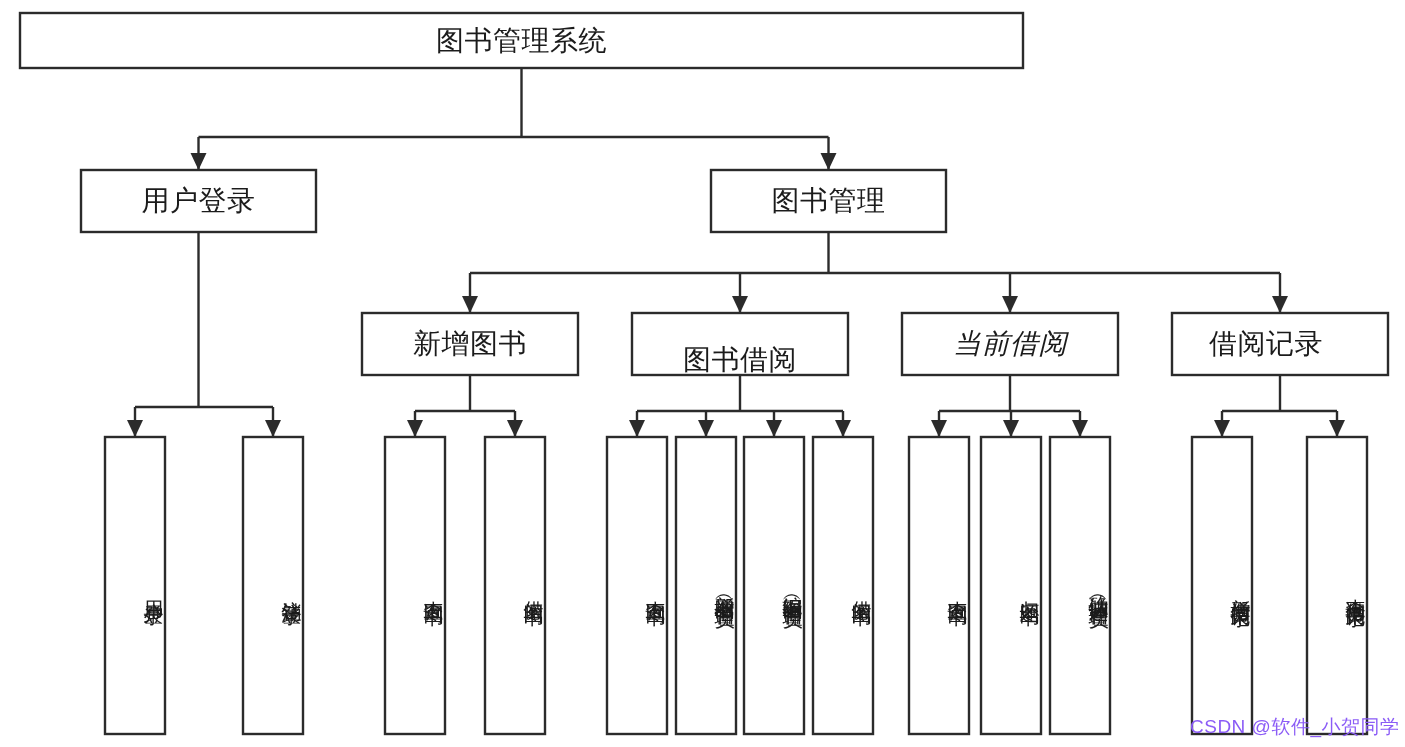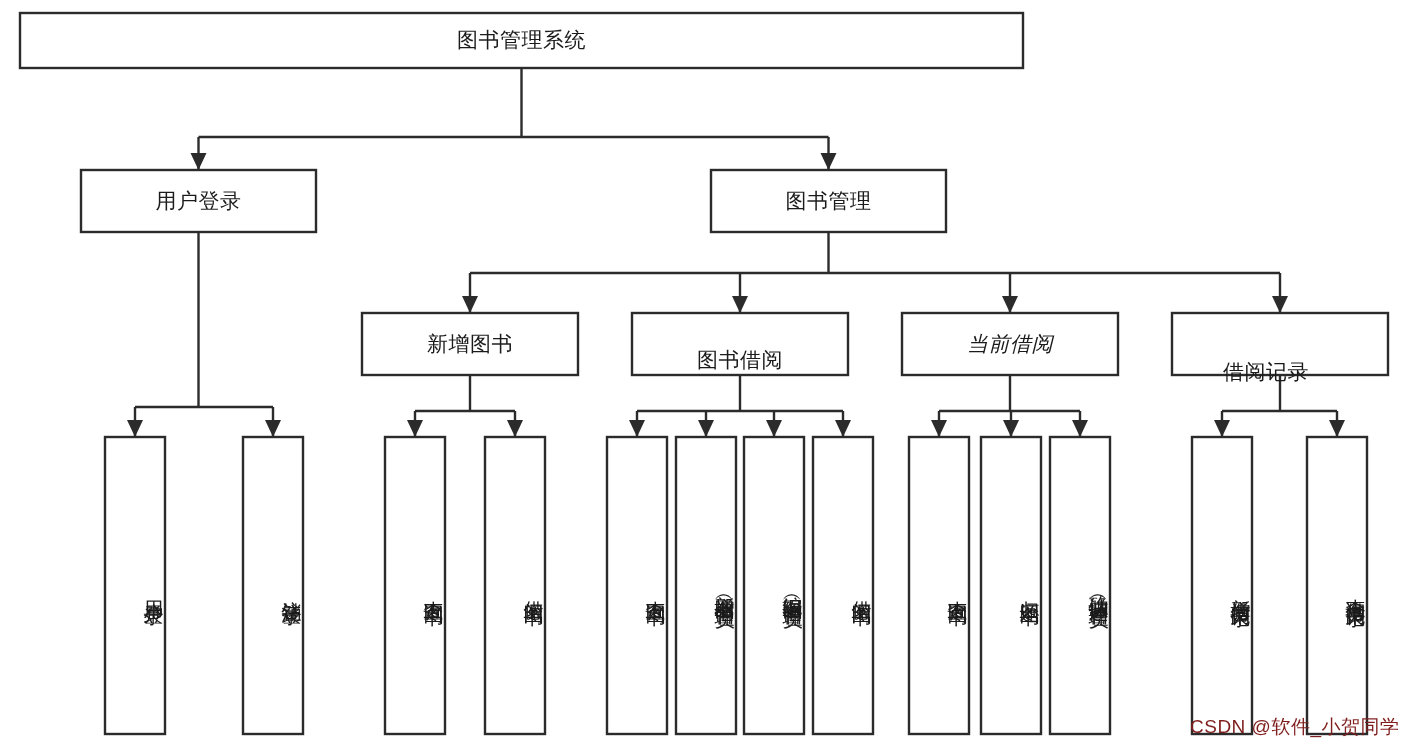--- a/index.html
+++ b/index.html
@@ -17,7 +17,7 @@
     position:absolute;
     display:flex;align-items:center;justify-content:center;
     color:#1b1b1b;
-    font-size:21px;
+    font-size:28px;
     line-height:1.18;
     letter-spacing:0.5px;
     white-space:nowrap;

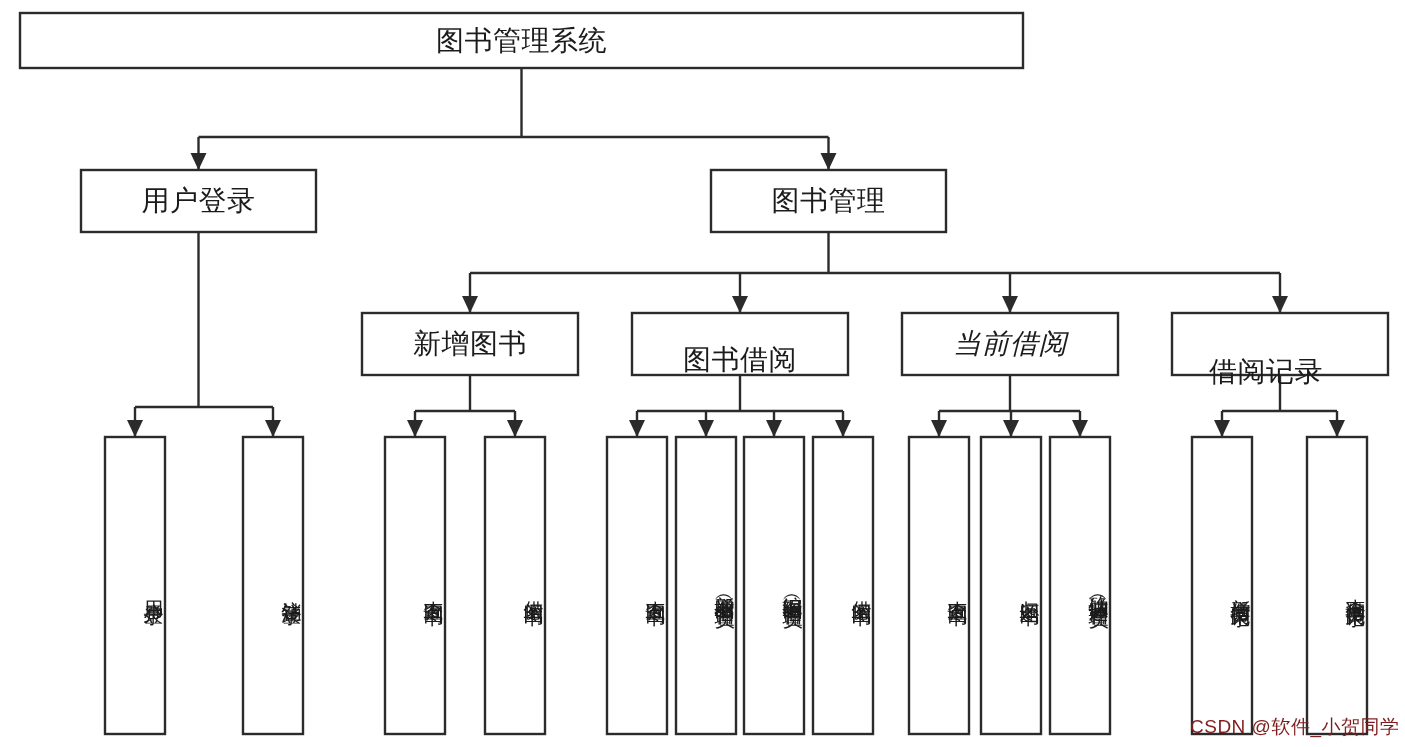--- a/index.html
+++ b/index.html
@@ -131,7 +131,7 @@
       <div class="node-label" style="left: 362px; top: 313px; width: 216px; height: 62px;">新增图书</div>
       <div class="node-label" style="left: 632px; top: 313px; width: 216px; height: 62px; margin-top: 16px;">图书借阅</div>
       <div class="node-label" style="left: 902px; top: 313px; width: 216px; height: 62px; font-style: italic;">当前借阅</div>
-      <div class="node-label" style="left: 1172px; top: 313px; width: 188px; height: 62px; margin-top: 28px;">借阅记录</div>
+      <div class="node-label" style="left: 1172px; top: 313px; width: 188px; height: 62px;">借阅记录</div>
       <div class="node-label vertical" style="left: 105px; top: 437px; width: 60px; height: 297px;">用户登录</div>
       <div class="node-label vertical" style="left: 243px; top: 437px; width: 60px; height: 297px;">注销登录</div>
       <div class="node-label vertical" style="left: 385px; top: 437px; width: 60px; height: 297px;">查询图书</div>

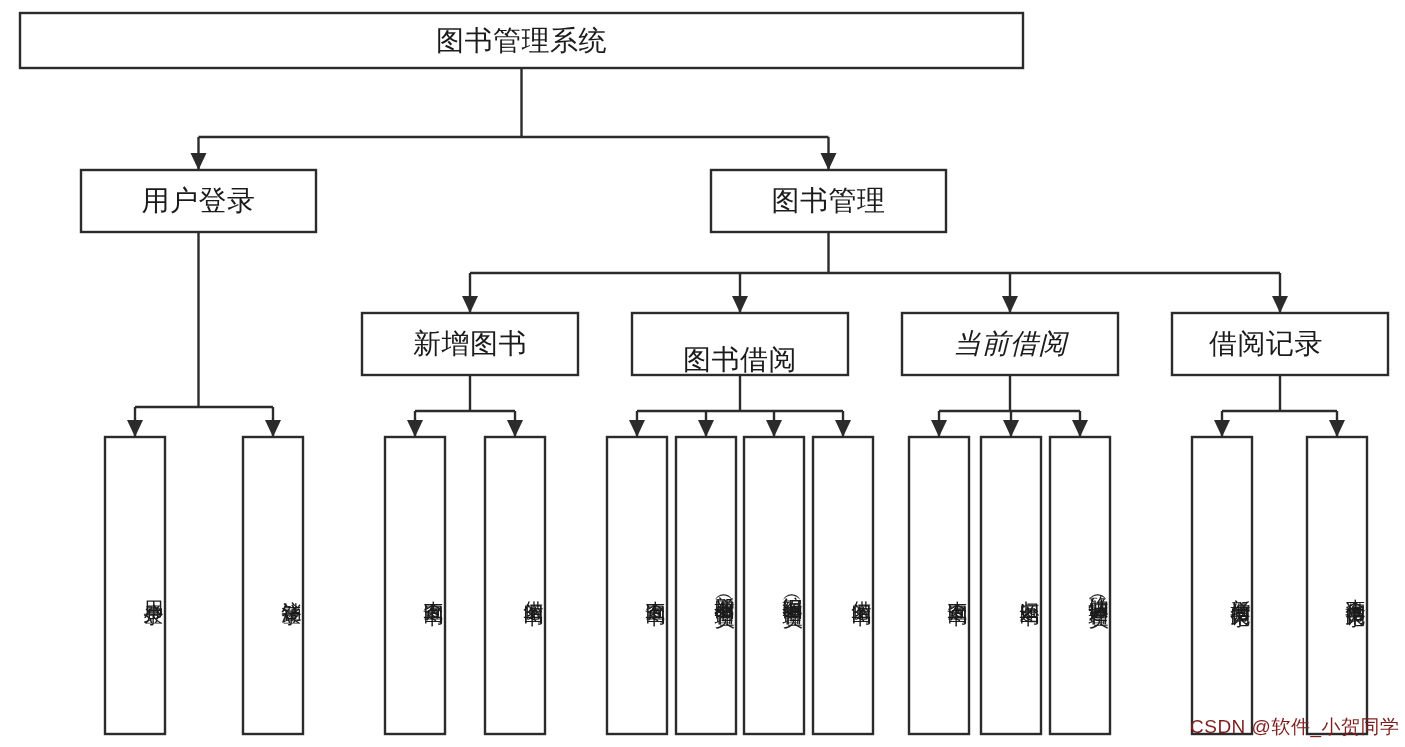--- a/index.html
+++ b/index.html
@@ -35,7 +35,7 @@
   }
   .watermark{
     position:absolute;
-    color:#7f1d1d;
+    color:#8b5cf6;
     font-size:19px;
     letter-spacing:0.5px;
     white-space:nowrap;

